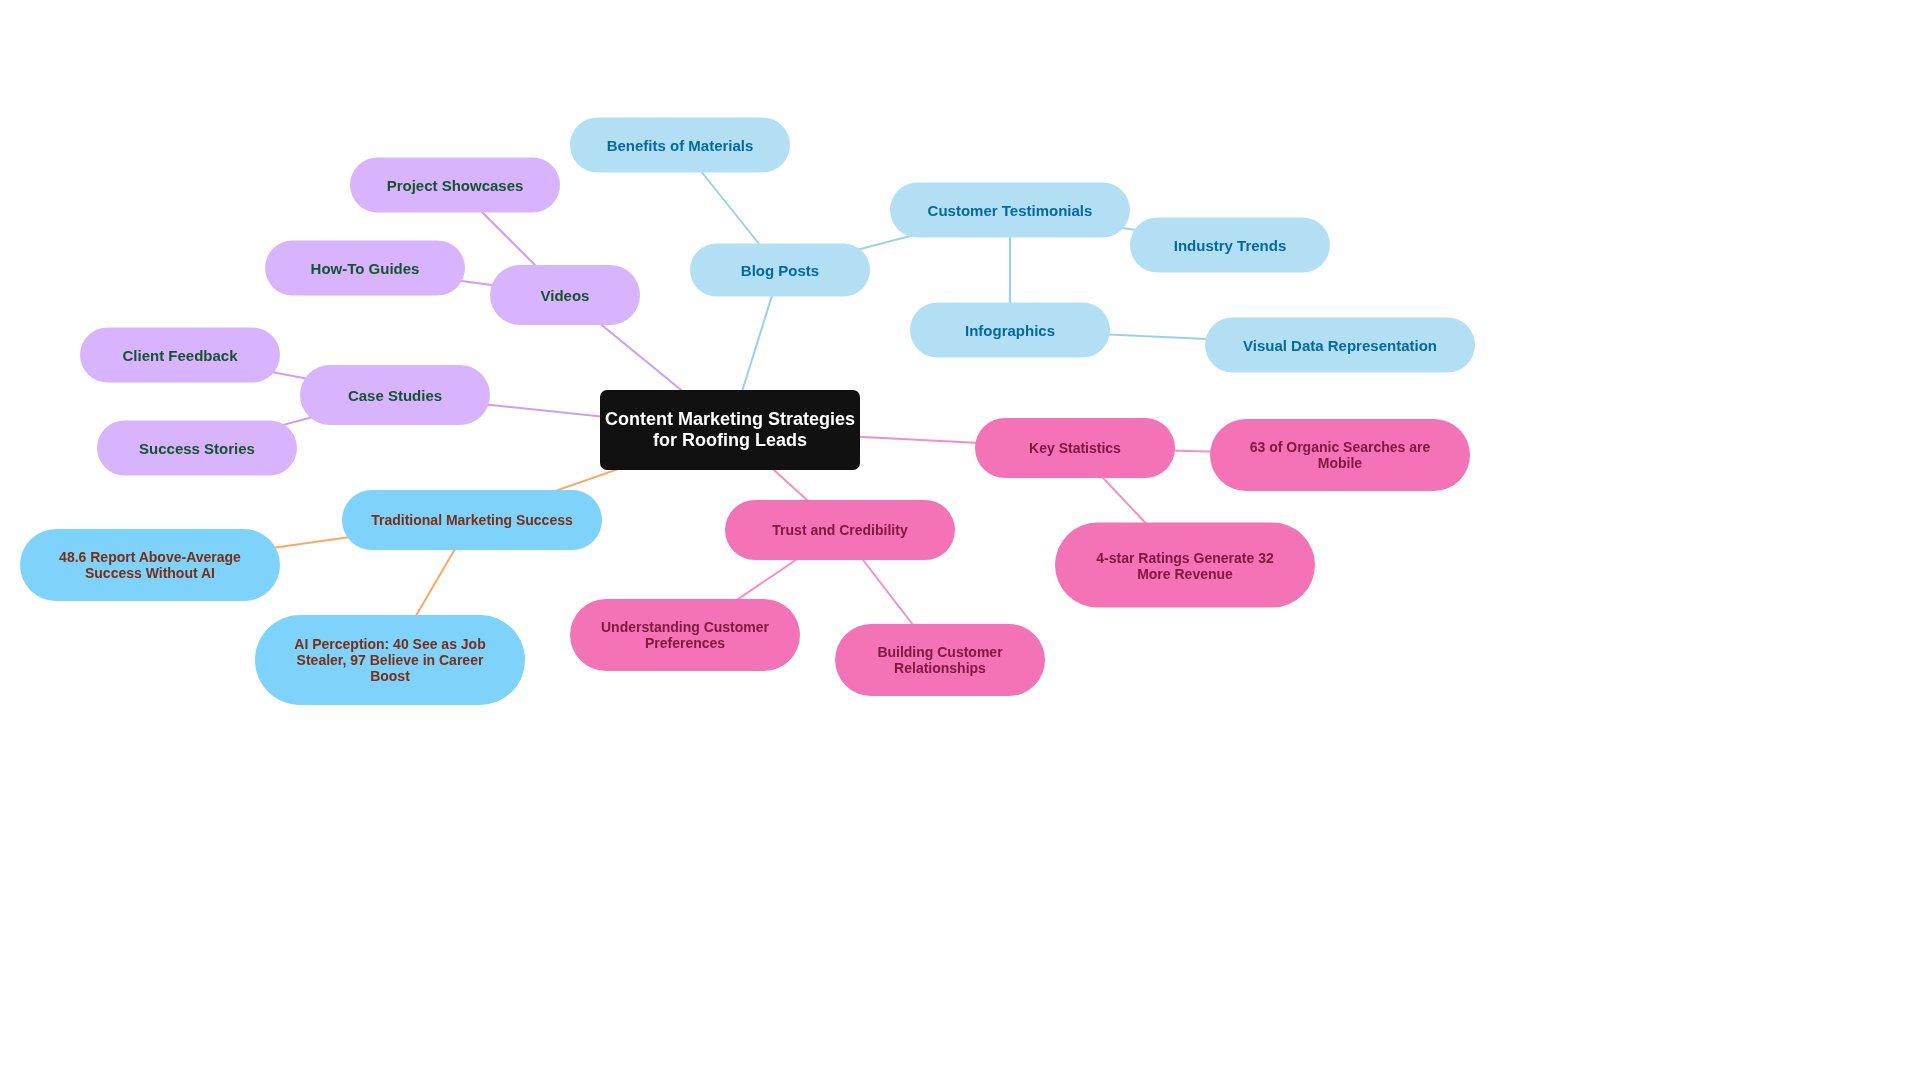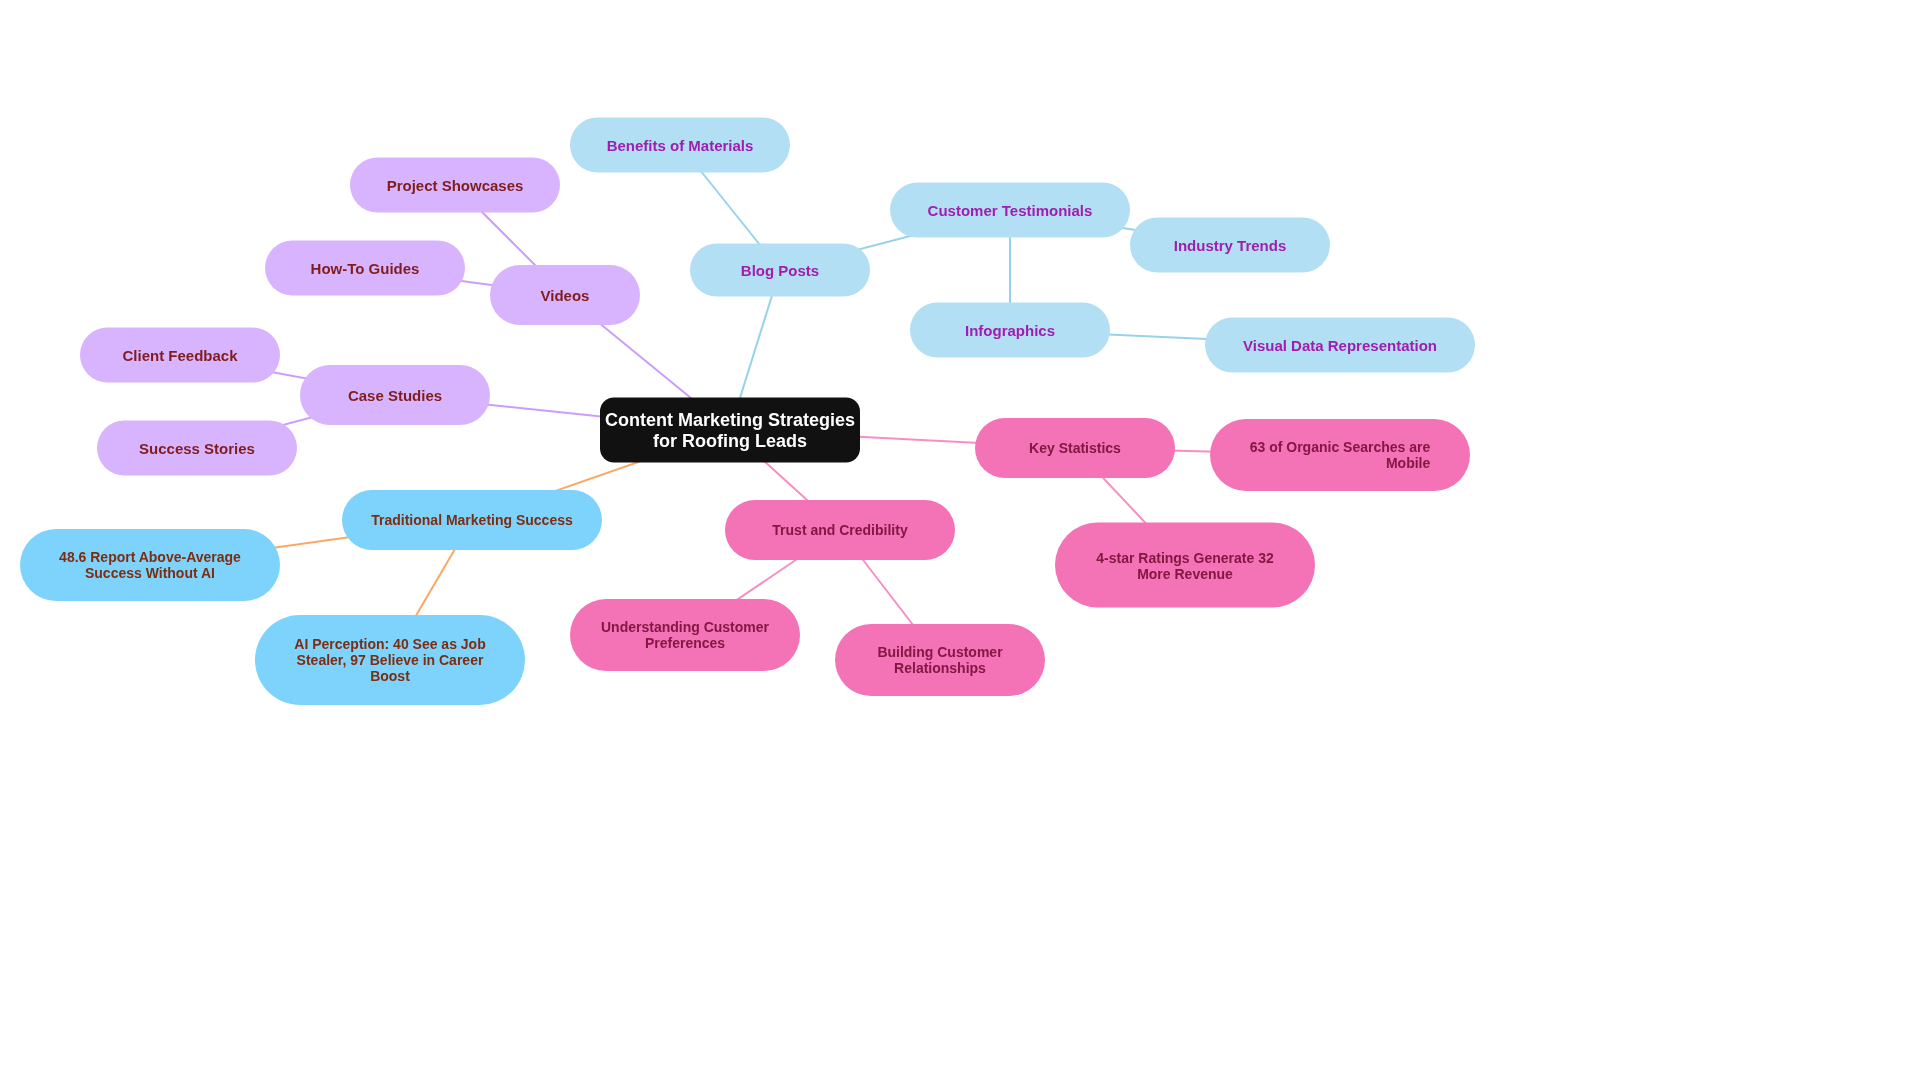--- a/index.html
+++ b/index.html
@@ -44,7 +44,7 @@
     }
     .node-blue {
       background: #b3dff5;
-      color: #a21caf;
+      color: #0369a1;
       font-size: 15px;
     }
     .node-purple {

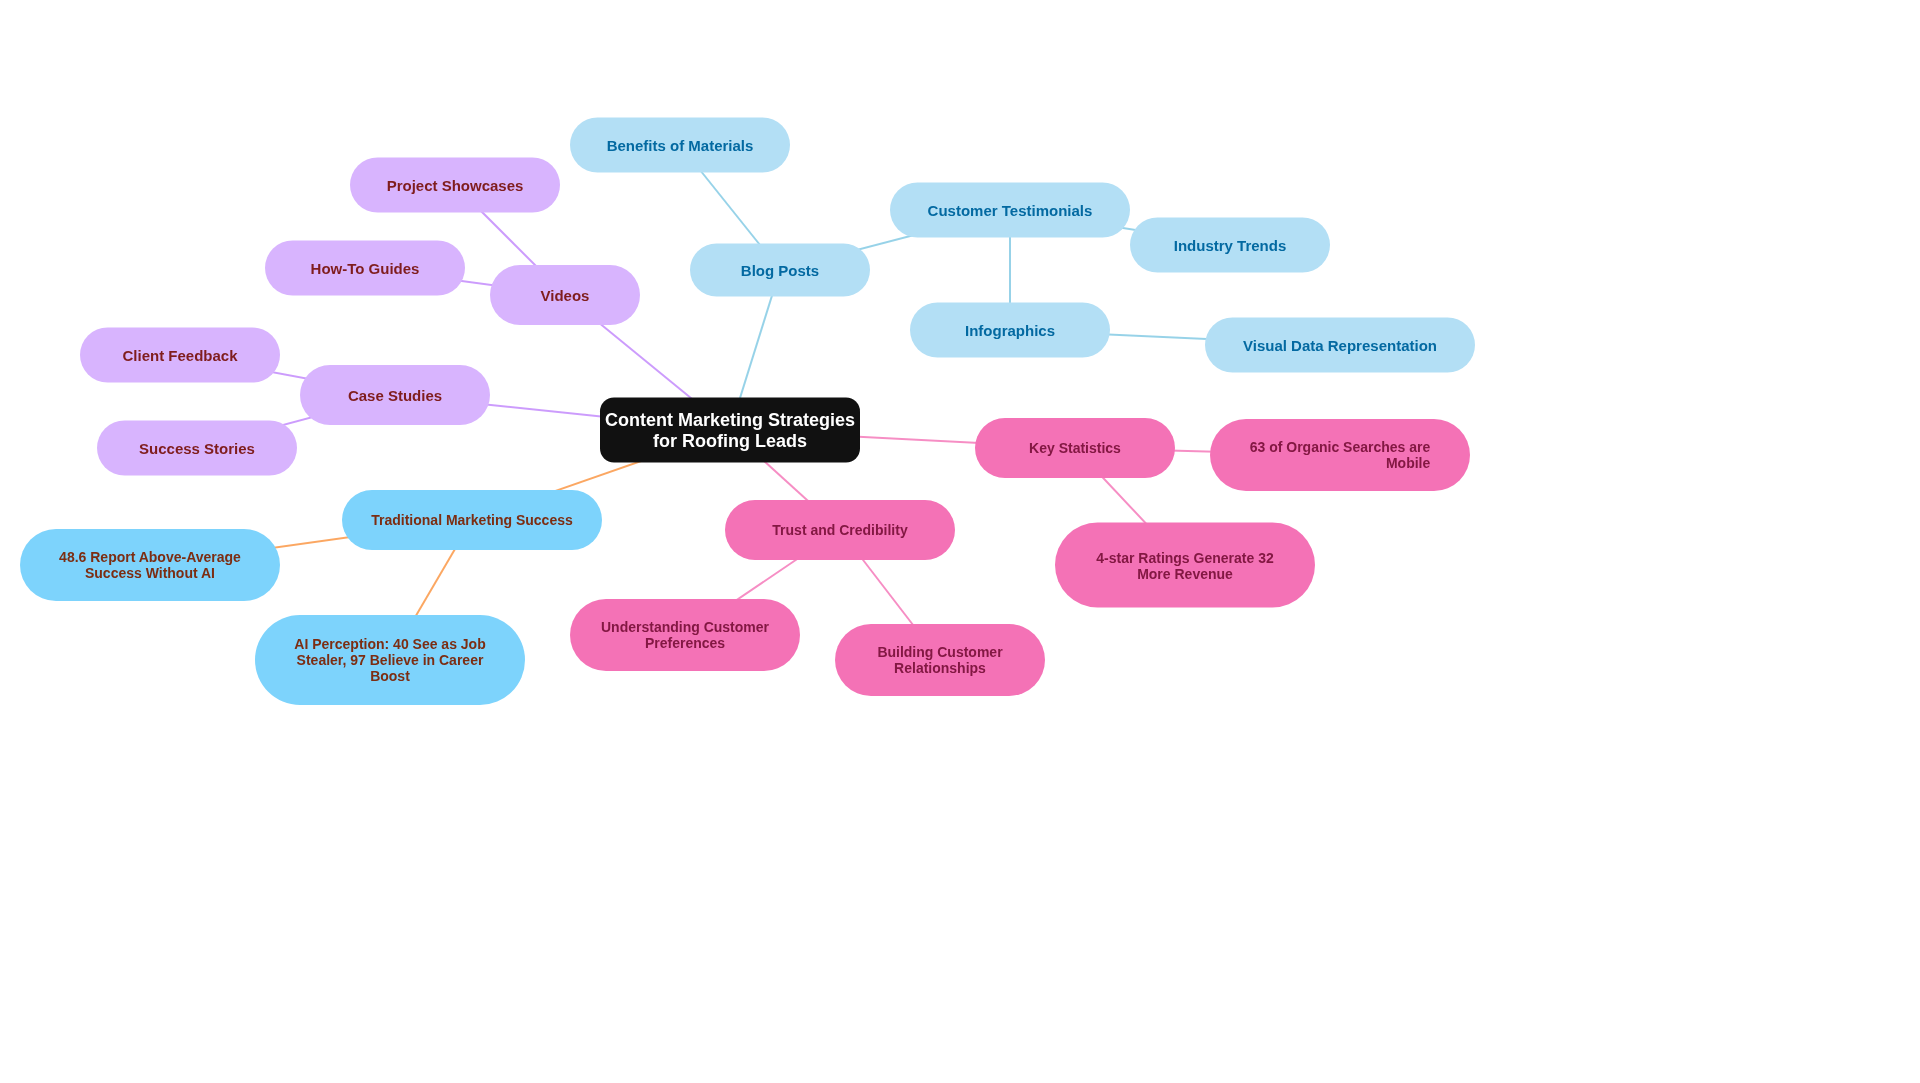--- a/index.html
+++ b/index.html
@@ -49,7 +49,7 @@
     }
     .node-purple {
       background: #d8b4fe;
-      color: #7f1d1d;
+      color: #14532d;
       font-size: 15px;
     }
     .node-orange {

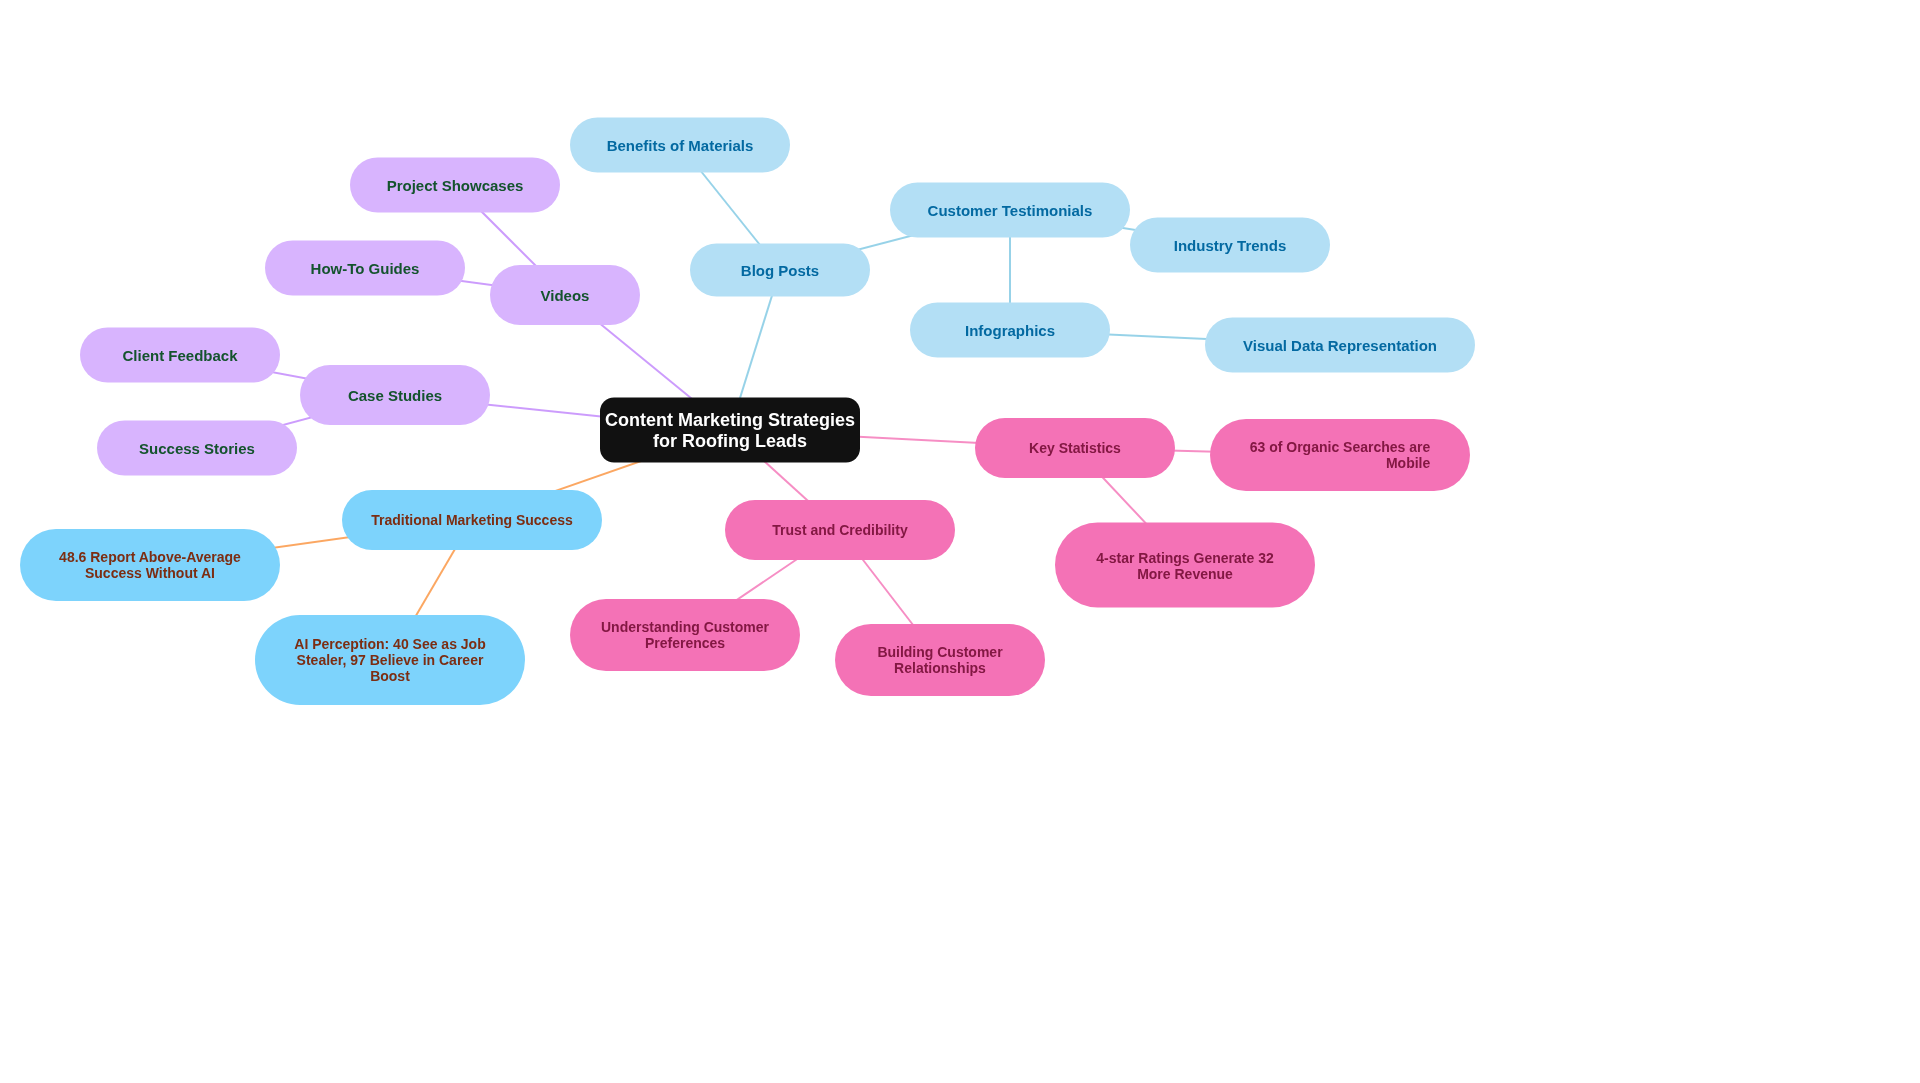--- a/index.html
+++ b/index.html
@@ -38,8 +38,8 @@
       color: #ffffff;
       font-size: 18px;
       width: 260px;
-      height: 65px;
-      border-radius: 14px;
+      height: 80px;
+      border-radius: 7px;
       font-weight: 700;
     }
     .node-blue {

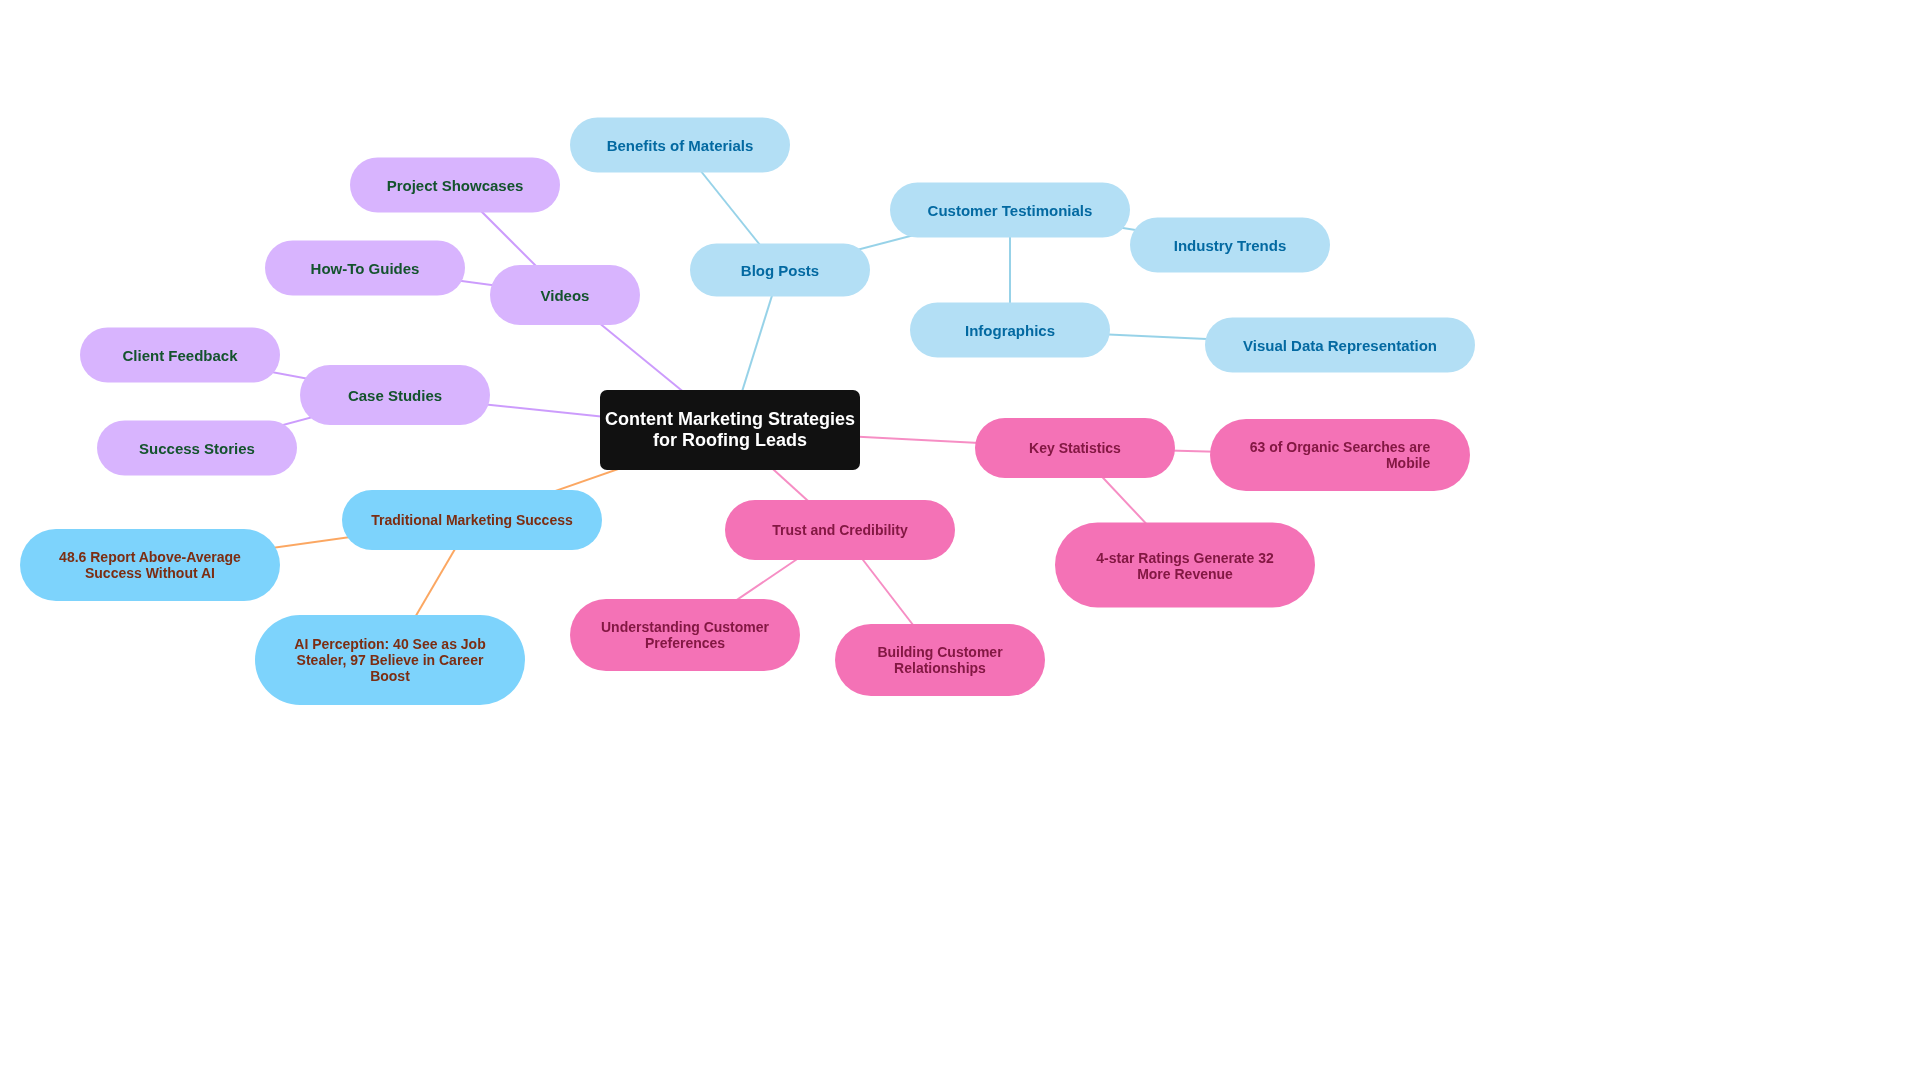--- a/index.html
+++ b/index.html
@@ -117,7 +117,7 @@
       <div class="node node-pink" style="left: 940px; top: 660px; width: 210px; height: 72px; white-space: pre-line; padding: 8px 14px;">Building Customer
 Relationships</div>
       <div class="node node-pink" style="left: 1075px; top: 448px; width: 200px; height: 60px; white-space: pre-line; padding: 24px 14px;">Key Statistics</div>
-      <div class="node node-pink" style="left: 1340px; top: 455px; width: 260px; height: 72px; white-space: pre-line; padding: 8px 14px; text-align: right;">63 of Organic Searches are
+      <div class="node node-pink" style="left: 1340px; top: 455px; width: 260px; height: 72px; white-space: pre-line; padding: 8px 14px;">63 of Organic Searches are
 Mobile</div>
       <div class="node node-pink" style="left: 1185px; top: 565px; width: 260px; height: 85px; white-space: pre-line; padding: 8px 14px;">4-star Ratings Generate 32
 More Revenue</div>

